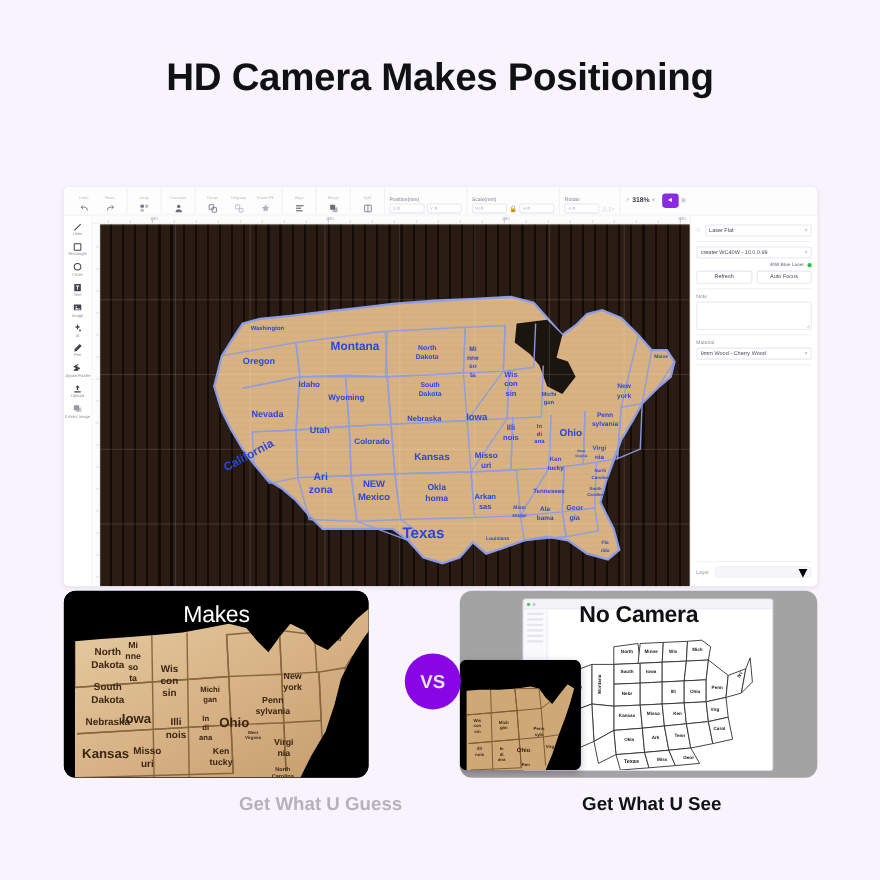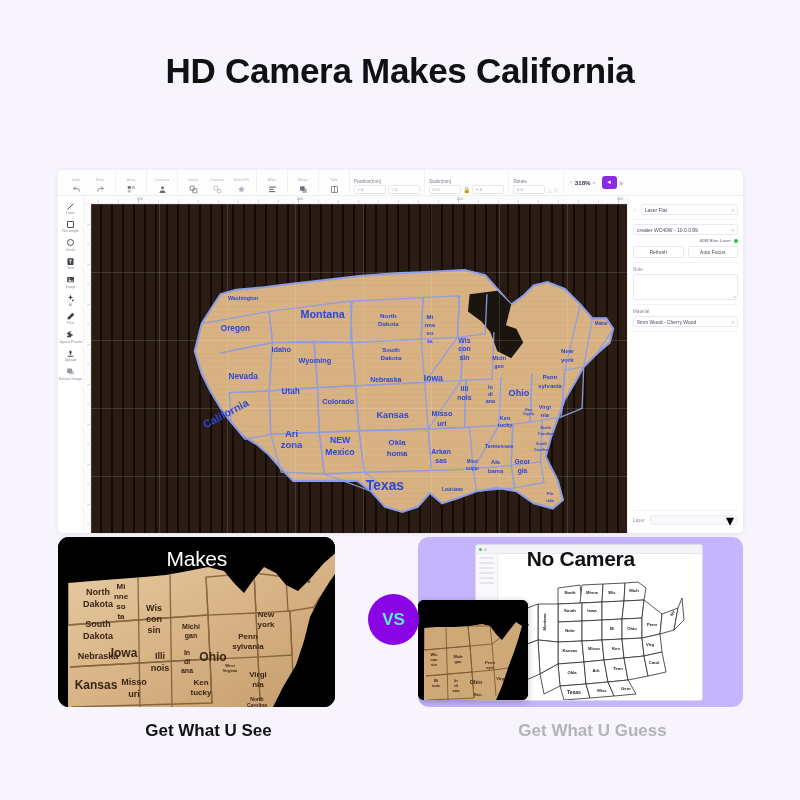--- a/index.html
+++ b/index.html
@@ -229,7 +229,7 @@
 <body>
 
 <div class="headline">
-  <span>HD Camera Makes California</span>
+  <span>HD Camera Makes Positioning</span>
 </div>
 
 <div class="app-window">

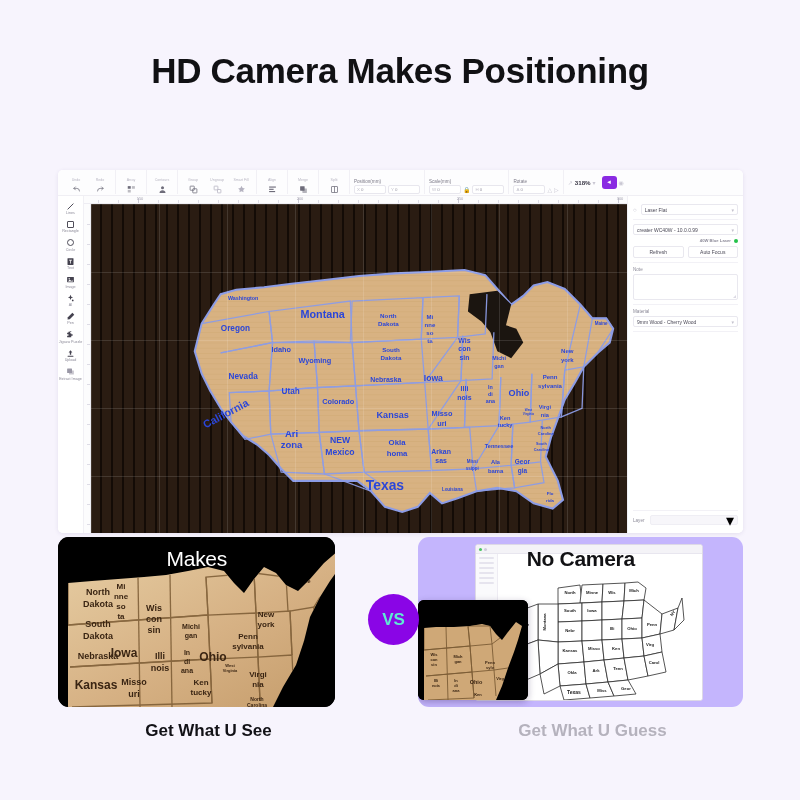--- a/index.html
+++ b/index.html
@@ -184,7 +184,7 @@
   }
   .card-right {
     width: 352px; height: 170px; border-radius: 11px;
-    background: #c4b5fd; overflow: hidden; position: relative;
+    background: #a3a3a3; overflow: hidden; position: relative;
     margin-left: 83px;
   }
   .card-title {

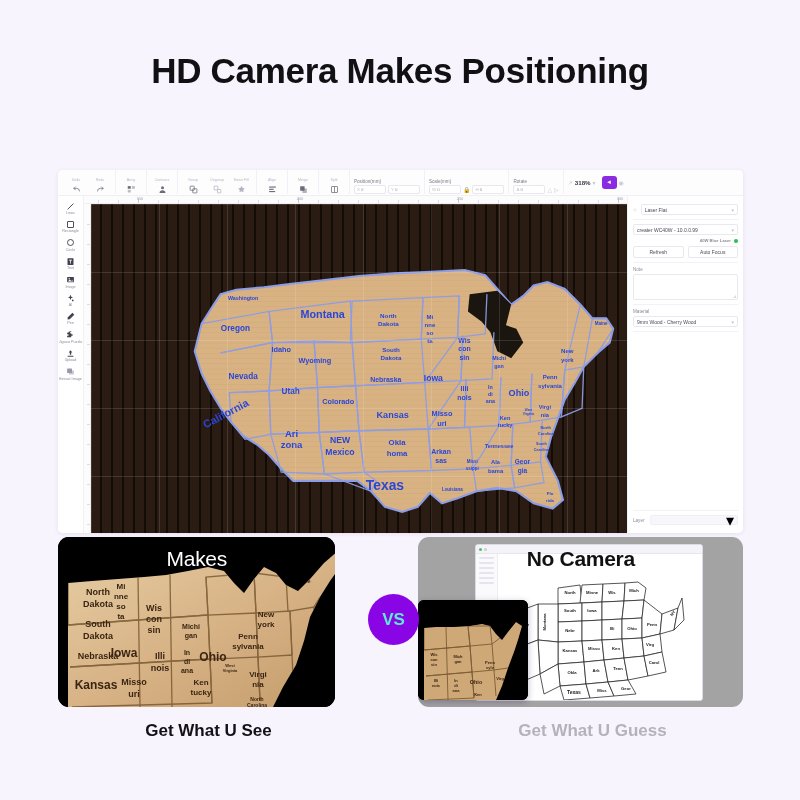--- a/index.html
+++ b/index.html
@@ -196,7 +196,7 @@
   .vs {
     position: absolute; left: 310px; top: 57px;
     width: 51px; height: 51px; border-radius: 50%;
-    background: #8a05e6; color: #5eead4;
+    background: #8a05e6; color: #e5e5e5;
     display: flex; align-items: center; justify-content: center;
     font-size: 17px; font-weight: bold; z-index: 9;
   }

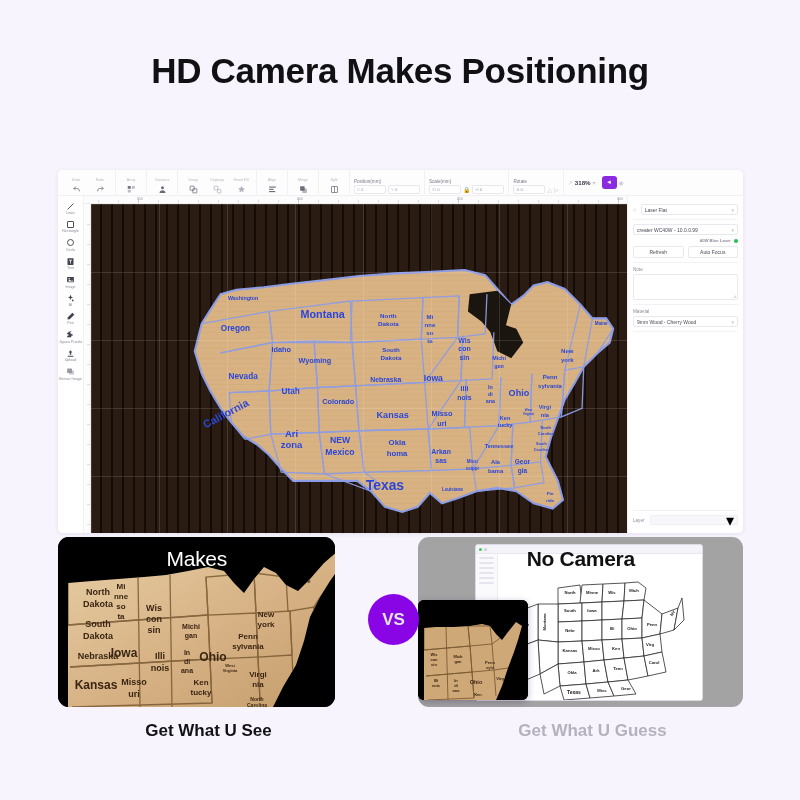--- a/index.html
+++ b/index.html
@@ -955,8 +955,8 @@
   </div>
 
   <div class="caption-row">
+    <div class="cap gray">Get What U Guess</div>
     <div class="cap">Get What U See</div>
-    <div class="cap gray">Get What U Guess</div>
   </div>
 </div>
 

